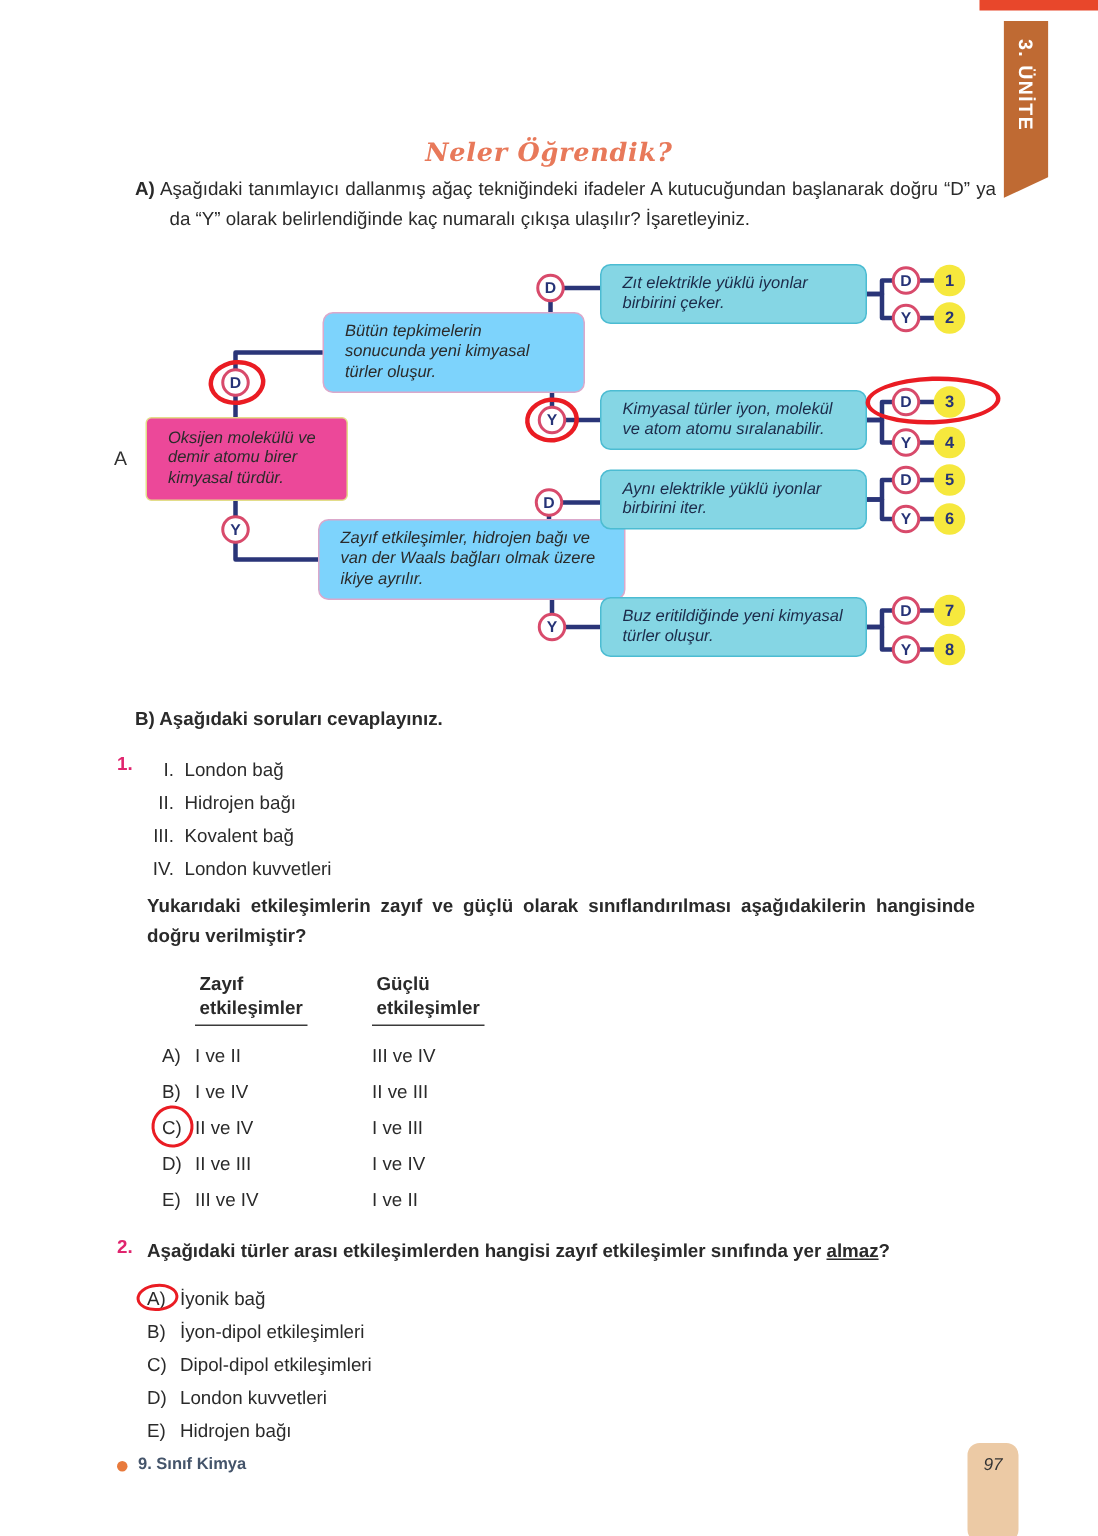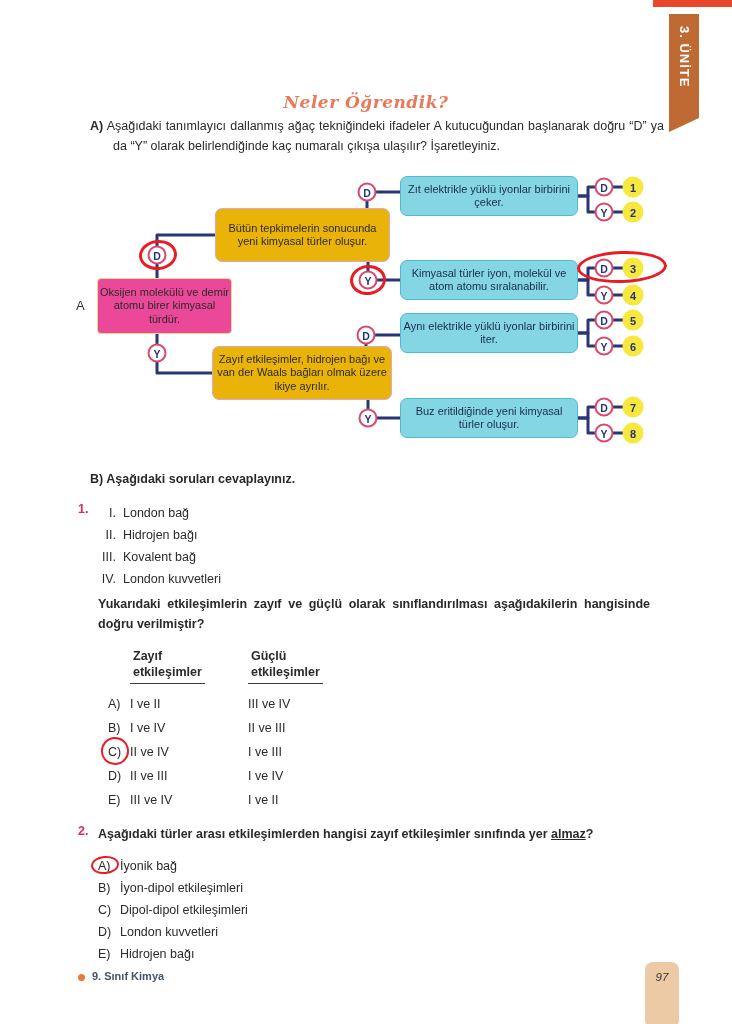--- a/index.html
+++ b/index.html
@@ -25,8 +25,8 @@
   
   .tree { position:absolute; top:170px; left:0; width:732px; height:300px; }
   .tree svg { position:absolute; left:0; top:0; }
-  .tbox { position:absolute; display:flex; align-items:center; justify-content:center; text-align:center;
-          font-size:11px; line-height:13.5px; padding:3px 2px; border-radius:7px; color:#2b2b2b; }
+  .tbox { position:absolute; display:flex; align-items:center; justify-content:center; text-align:left;
+          font-size:11px; line-height:13.5px; padding:3px 14px; border-radius:7px; color:#2b2b2b;font-style:italic; }
   .root-box { left:97px; top:108px; width:135px; height:56px; background:#ec4899; border:1px solid #e3dd8a; border-radius:4px; }
   .pink-box { background:#eab308; border:1.5px solid #dba8cb; }
   .pink1 { left:215px; top:38px; width:175px; height:54px; }

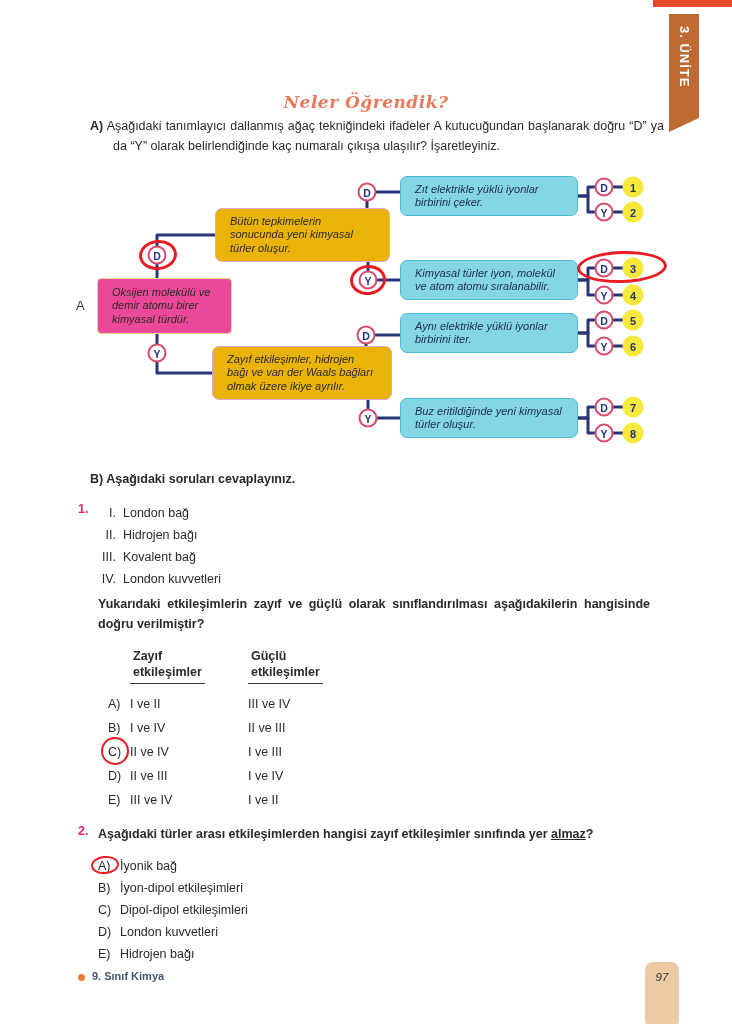--- a/index.html
+++ b/index.html
@@ -28,7 +28,7 @@
   .tbox { position:absolute; display:flex; align-items:center; justify-content:center; text-align:left;
           font-size:11px; line-height:13.5px; padding:3px 14px; border-radius:7px; color:#2b2b2b;font-style:italic; }
   .root-box { left:97px; top:108px; width:135px; height:56px; background:#ec4899; border:1px solid #e3dd8a; border-radius:4px; }
-  .pink-box { background:#eab308; border:1.5px solid #dba8cb; }
+  .pink-box { background:#7dd3fc; border:1.5px solid #dba8cb; }
   .pink1 { left:215px; top:38px; width:175px; height:54px; }
   .pink2 { left:212px; top:176px; width:180px; height:54px; }
   .cyan-box { left:400px; width:178px; height:40px; background:#85d6e4; border:1.5px solid #4cbcd2; color:#1c2b4a; }

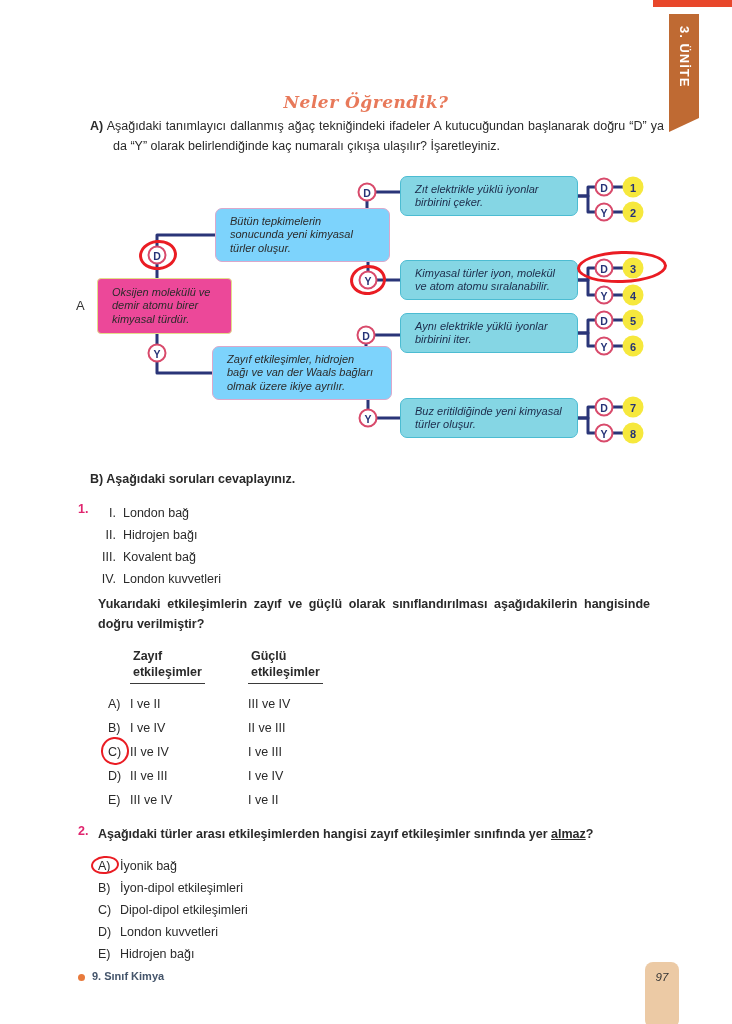--- a/index.html
+++ b/index.html
@@ -30,7 +30,7 @@
   .root-box { left:97px; top:108px; width:135px; height:56px; background:#ec4899; border:1px solid #e3dd8a; border-radius:4px; }
   .pink-box { background:#7dd3fc; border:1.5px solid #dba8cb; }
   .pink1 { left:215px; top:38px; width:175px; height:54px; }
-  .pink2 { left:212px; top:176px; width:180px; height:54px; }
+  .pink2 { left:212px; top:176px; width:205px; height:54px; }
   .cyan-box { left:400px; width:178px; height:40px; background:#85d6e4; border:1.5px solid #4cbcd2; color:#1c2b4a; }
   .start-a { position:absolute; left:76px; top:128px; font-size:13px; color:#333; }
 

